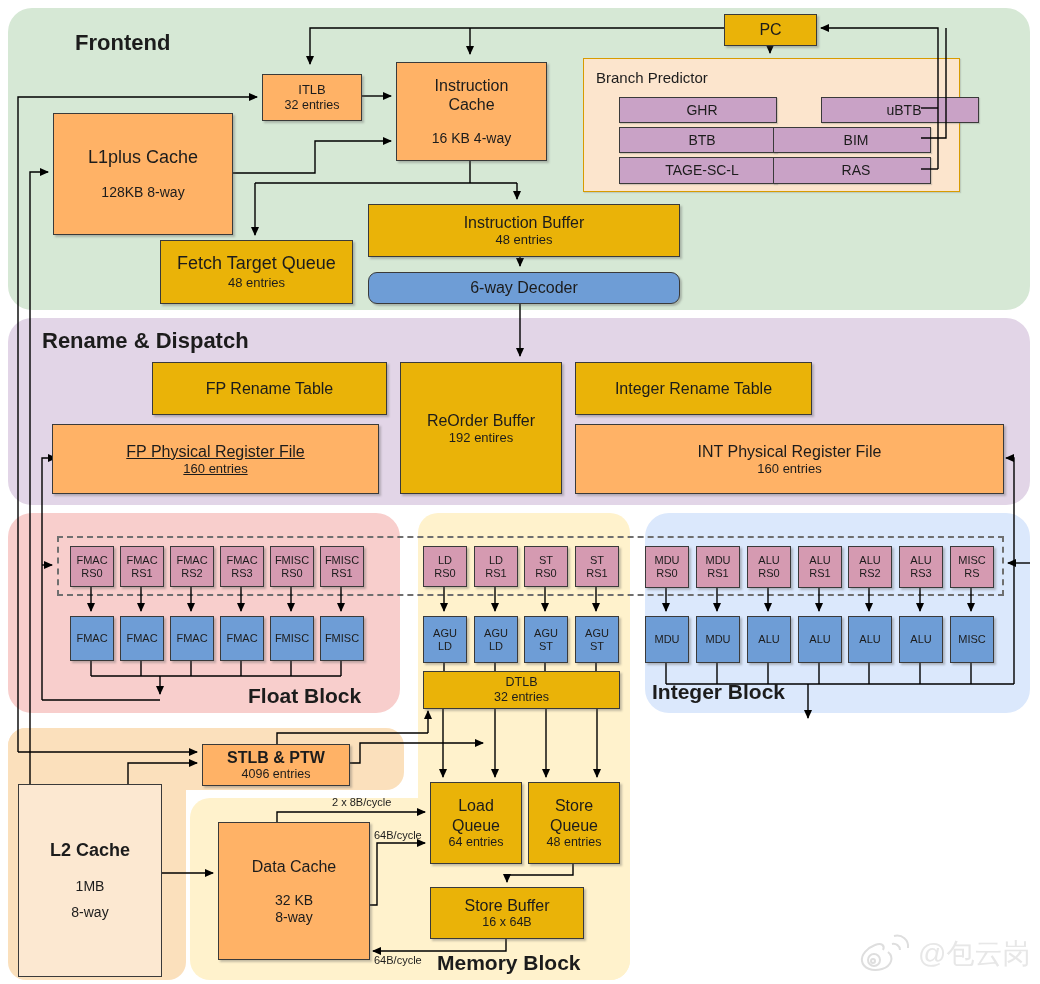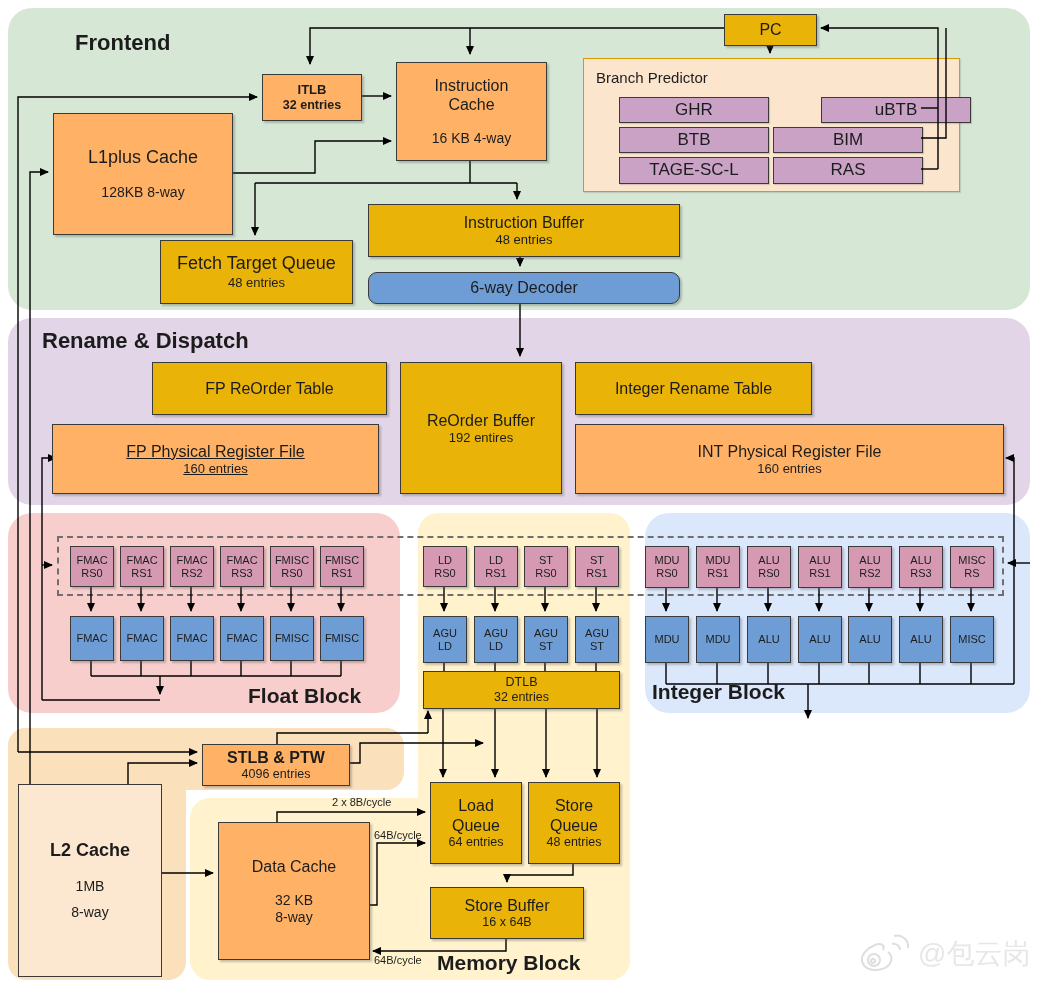--- a/index.html
+++ b/index.html
@@ -165,7 +165,7 @@
   <div class="box purple t16" style="left:724px;top:14px;width:91px;height:30px;">
     <div>PC</div>
   </div>
-  <div class="box orange" style="left:262px;top:74px;width:98px;height:45px;font-weight:bold;">
+  <div class="box orange" style="left:262px;top:74px;width:98px;height:45px;">
     <div class="t13">ITLB</div>
     <div class="t12">32 entries</div>
   </div>

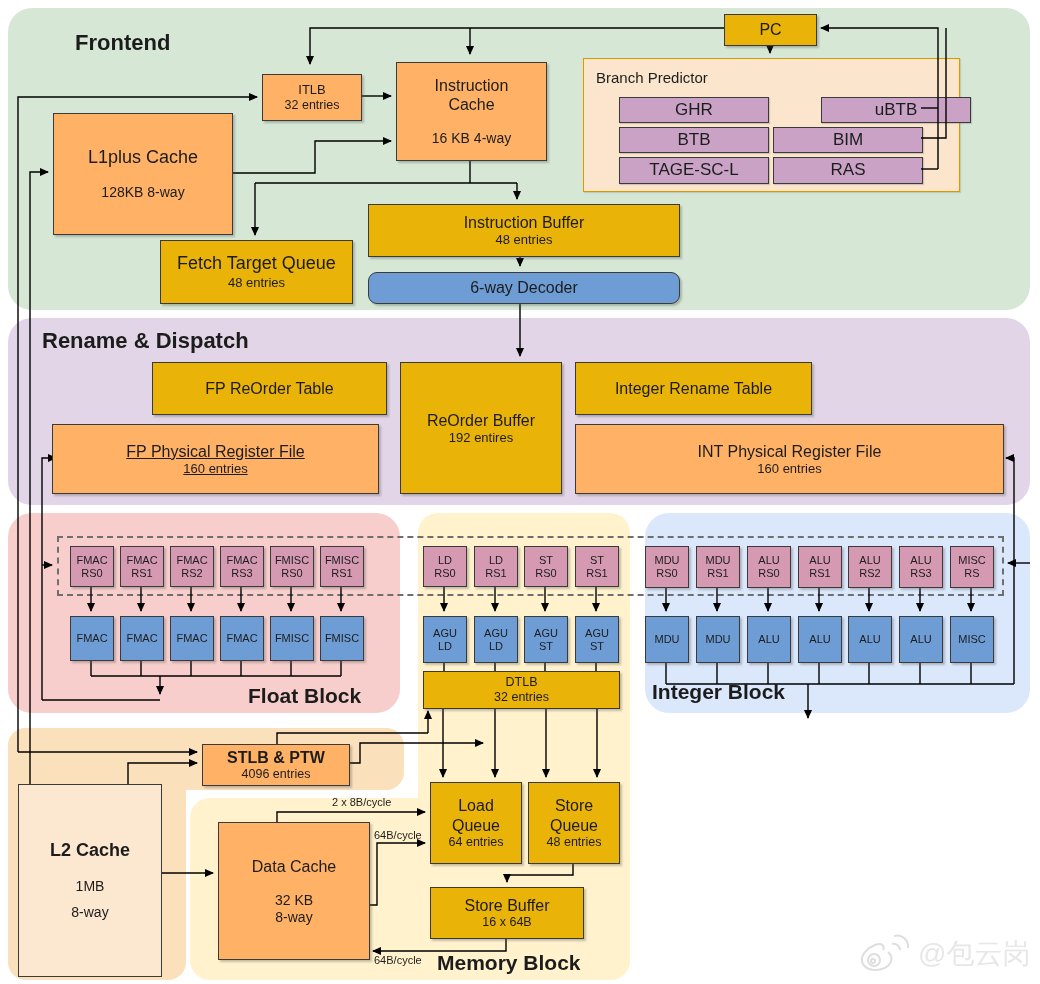--- a/index.html
+++ b/index.html
@@ -25,7 +25,7 @@
   .flowlabel{position:absolute;font-size:11px;z-index:5;}
   .bp-label{position:absolute;left:12px;top:10px;font-size:15px;}
   .bp-unit{position:absolute;background:#c9a2c6;border:1px solid #3a3a3a;display:flex;
-           align-items:center;justify-content:center;font-size:17px;box-shadow:1px 1px 1px rgba(120,120,120,.3);}
+           align-items:center;justify-content:center;font-size:14px;box-shadow:1px 1px 1px rgba(120,120,120,.3);padding-left:8px;}
   .watermark{position:absolute;z-index:6;color:#e7e7e7;font-size:28px;display:flex;align-items:center;gap:6px;}
 </style>
 </head>

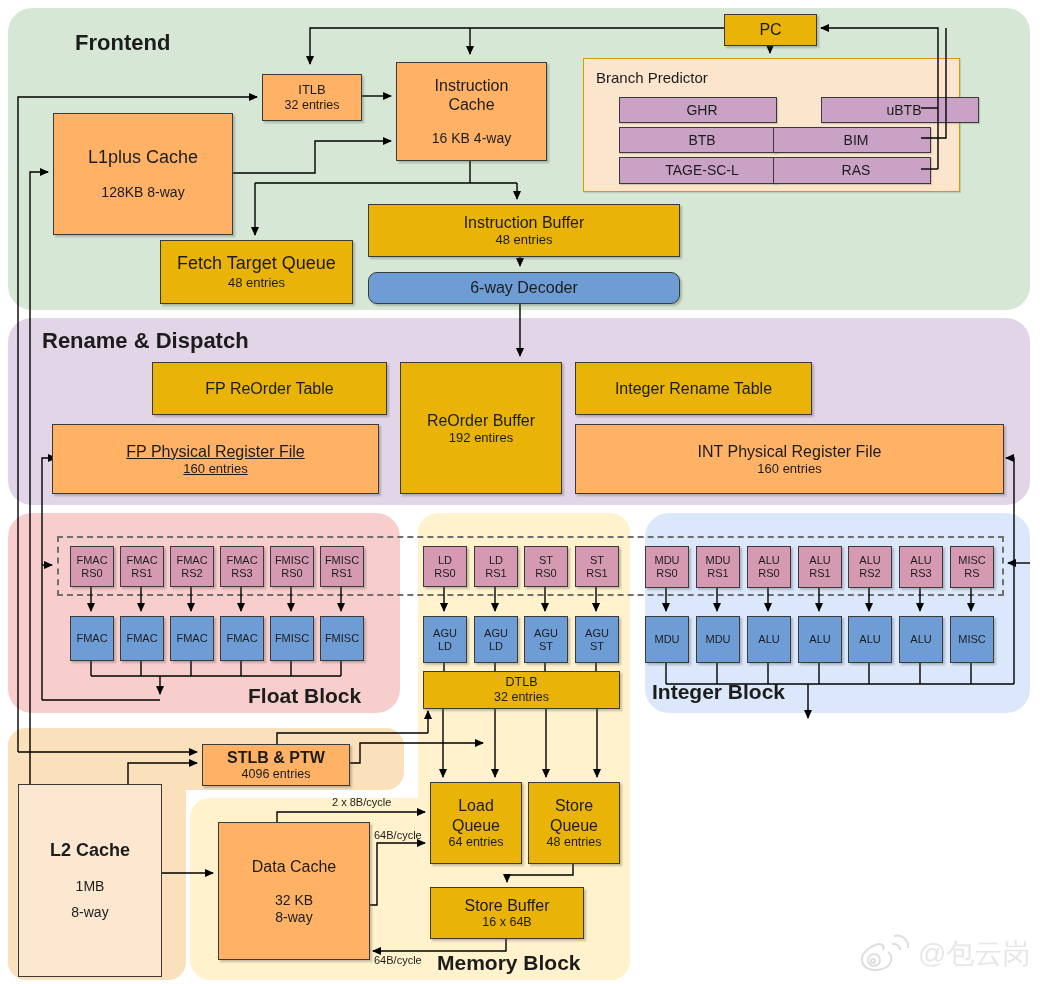--- a/index.html
+++ b/index.html
@@ -192,7 +192,7 @@
   </div>
 
   <div class="box purple" style="left:152px;top:362px;width:233px;height:51px;">
-    <div class="t16">FP ReOrder Table</div>
+    <div class="t16">FP Rename Table</div>
   </div>
   <div class="box purple" style="left:400px;top:362px;width:160px;height:130px;">
     <div class="t16">ReOrder Buffer</div>

